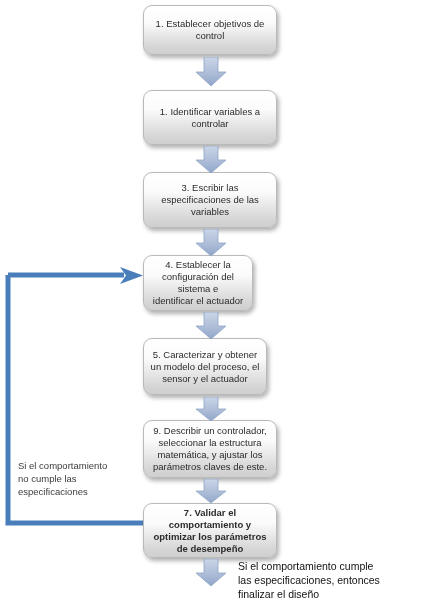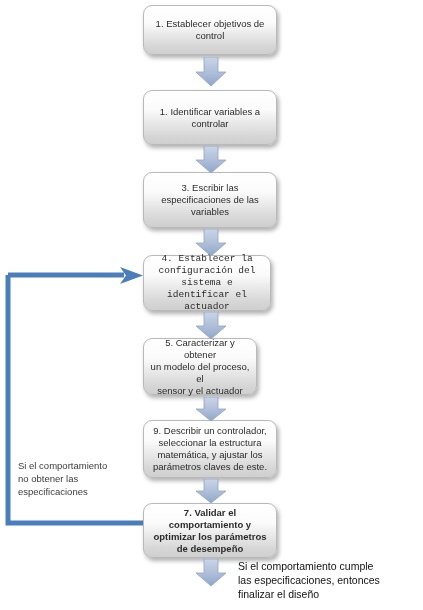--- a/index.html
+++ b/index.html
@@ -98,7 +98,7 @@
 variables</span>
   </div>
 
-  <div class="node" style="left:143px; top:255px; width:128px; height:56px;font-family:Liberation Mono, monospace;">
+  <div class="node" style="left:143px; top:255px; width:110px; height:56px;">
     <span class="label">4. Establecer la
 configuración del sistema e
 identificar el actuador</span>

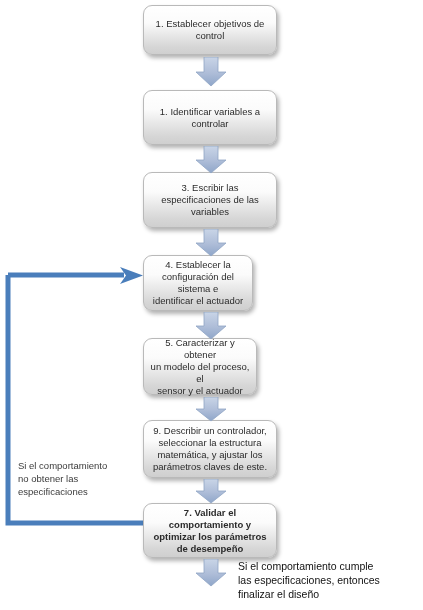--- a/index.html
+++ b/index.html
@@ -104,7 +104,7 @@
 identificar el actuador</span>
   </div>
 
-  <div class="node" style="left:143px; top:338px; width:114px; height:57px;">
+  <div class="node" style="left:143px; top:338px; width:124px; height:57px;">
     <span class="label">5. Caracterizar y obtener
 un modelo del proceso, el
 sensor y el actuador</span>

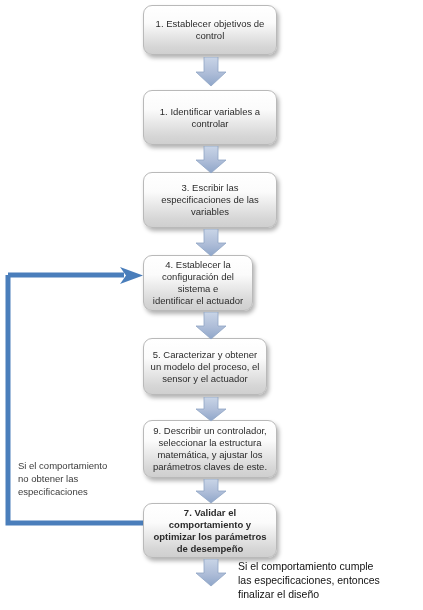--- a/index.html
+++ b/index.html
@@ -164,7 +164,7 @@
   </svg>
 
   <div class="note" style="left:18px; top:459px; width:122px;">Si el comportamiento
-no obtener las
+no cumple las
 especificaciones</div>
 
   <div class="note bold" style="left:238px; top:559px; width:185px;">Si el comportamiento cumple

